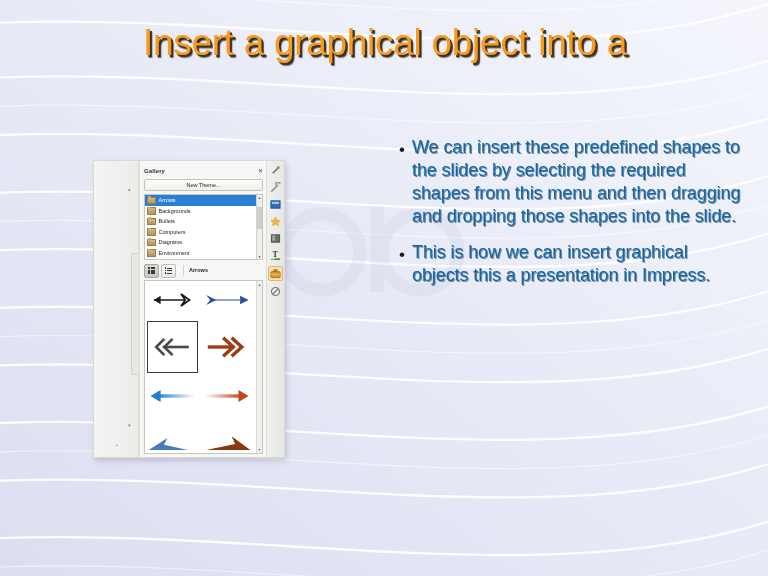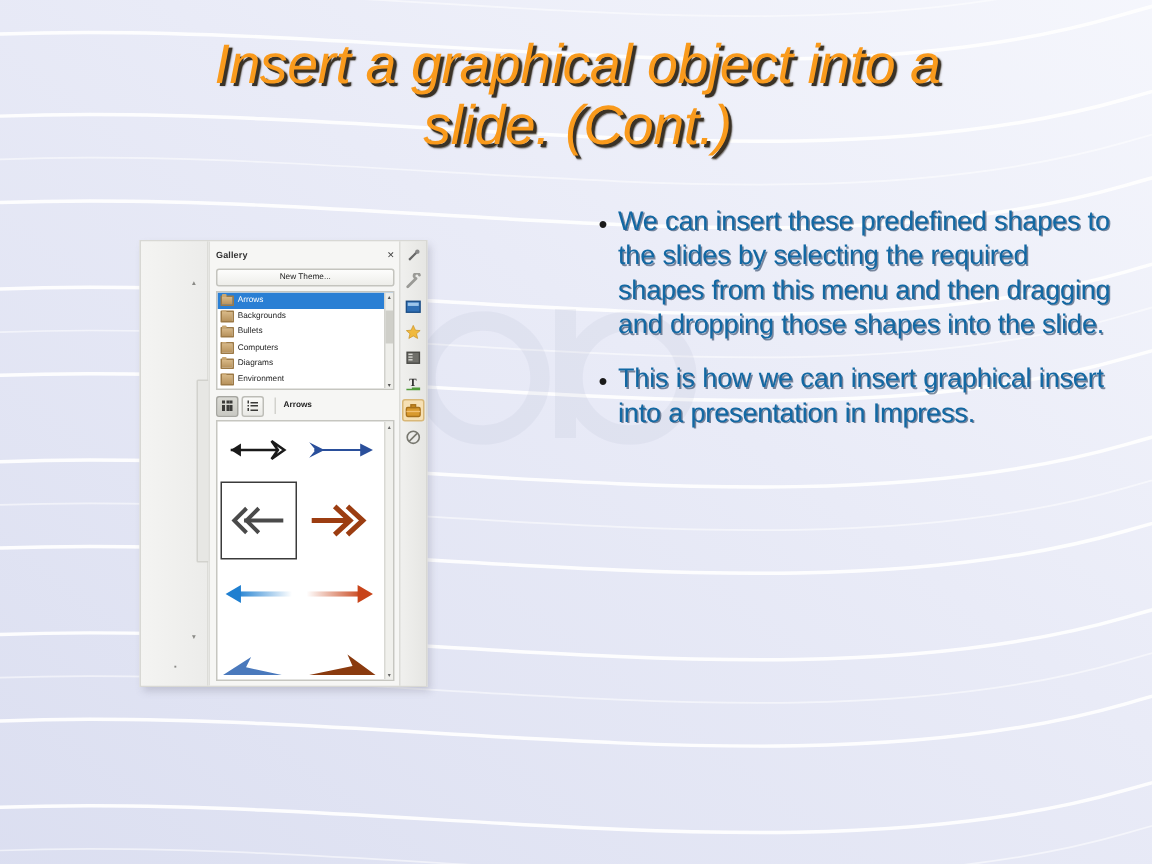--- a/index.html
+++ b/index.html
@@ -36,7 +36,7 @@
     letter-spacing:-.3px;
     z-index:5;
   }
-  #title .ln{display:block;white-space:pre;font-style:italic;}
+  #title .ln{display:block;white-space:pre;}
 
   
   #body-col{

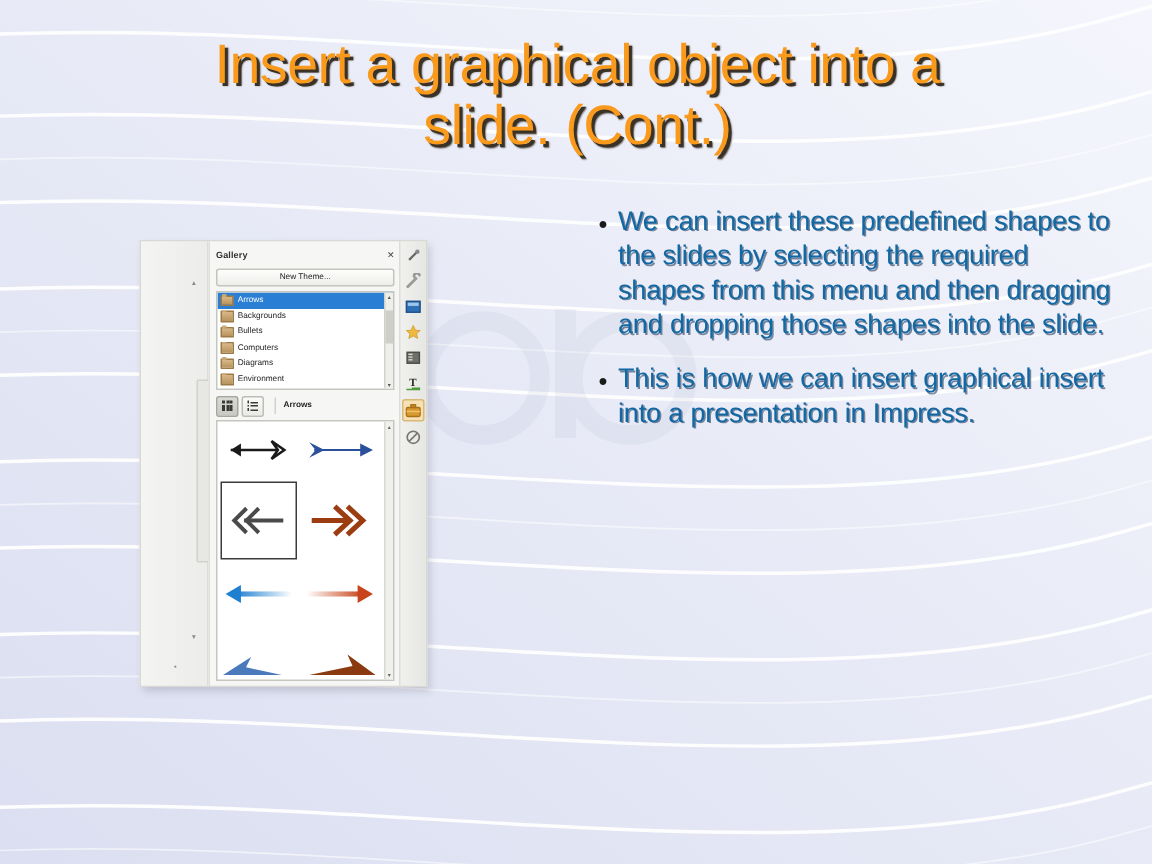--- a/index.html
+++ b/index.html
@@ -223,7 +223,6 @@
 
   <div id="title">
     <span class="ln">Insert a graphical object into a</span>
-    <span class="ln">slide. (Cont.)</span>
   </div>
 
   <div id="body-col">

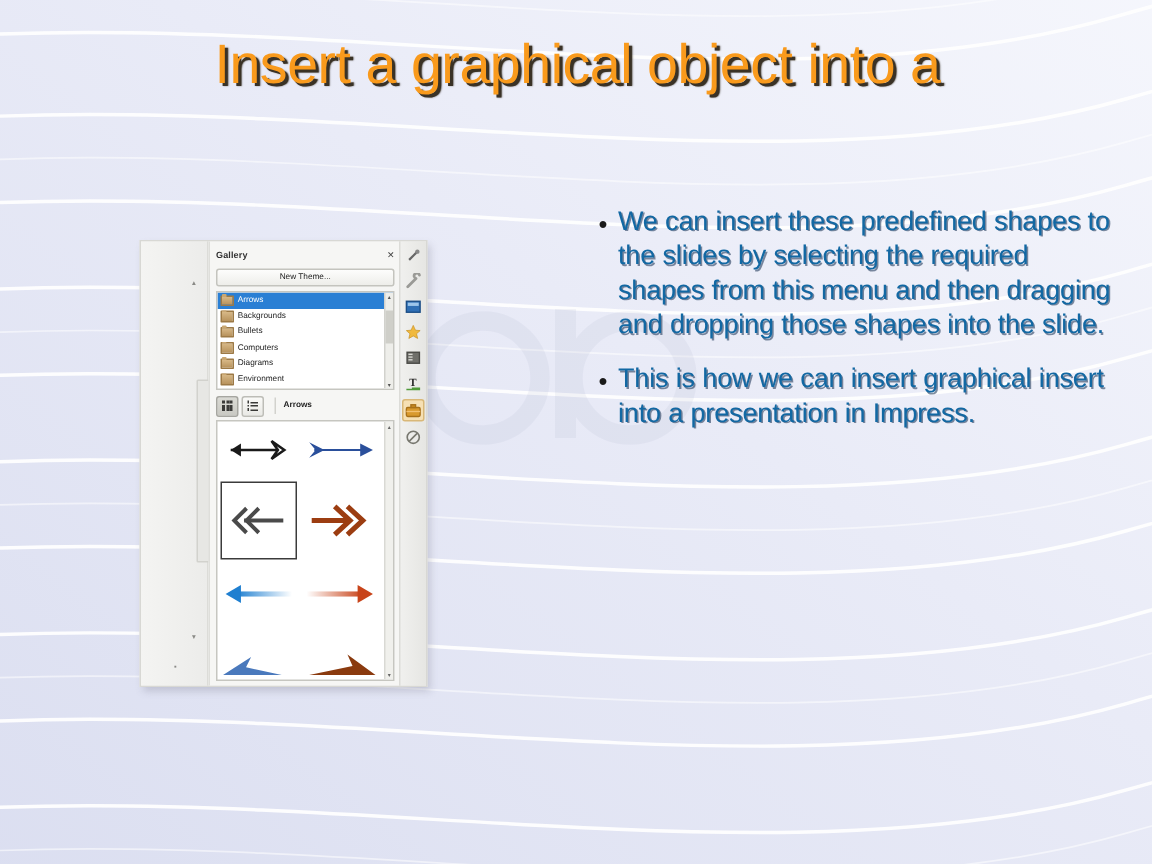--- a/index.html
+++ b/index.html
@@ -232,7 +232,7 @@
     </div>
     <div class="bullet-row">
       <span class="bullet-dot">•</span>
-      <span class="bullet-text">This is how we can insert graphical insert into a presentation in Impress.</span>
+      <span class="bullet-text">This is how we can insert graphical objects this a presentation in Impress.</span>
     </div>
   </div>
 

